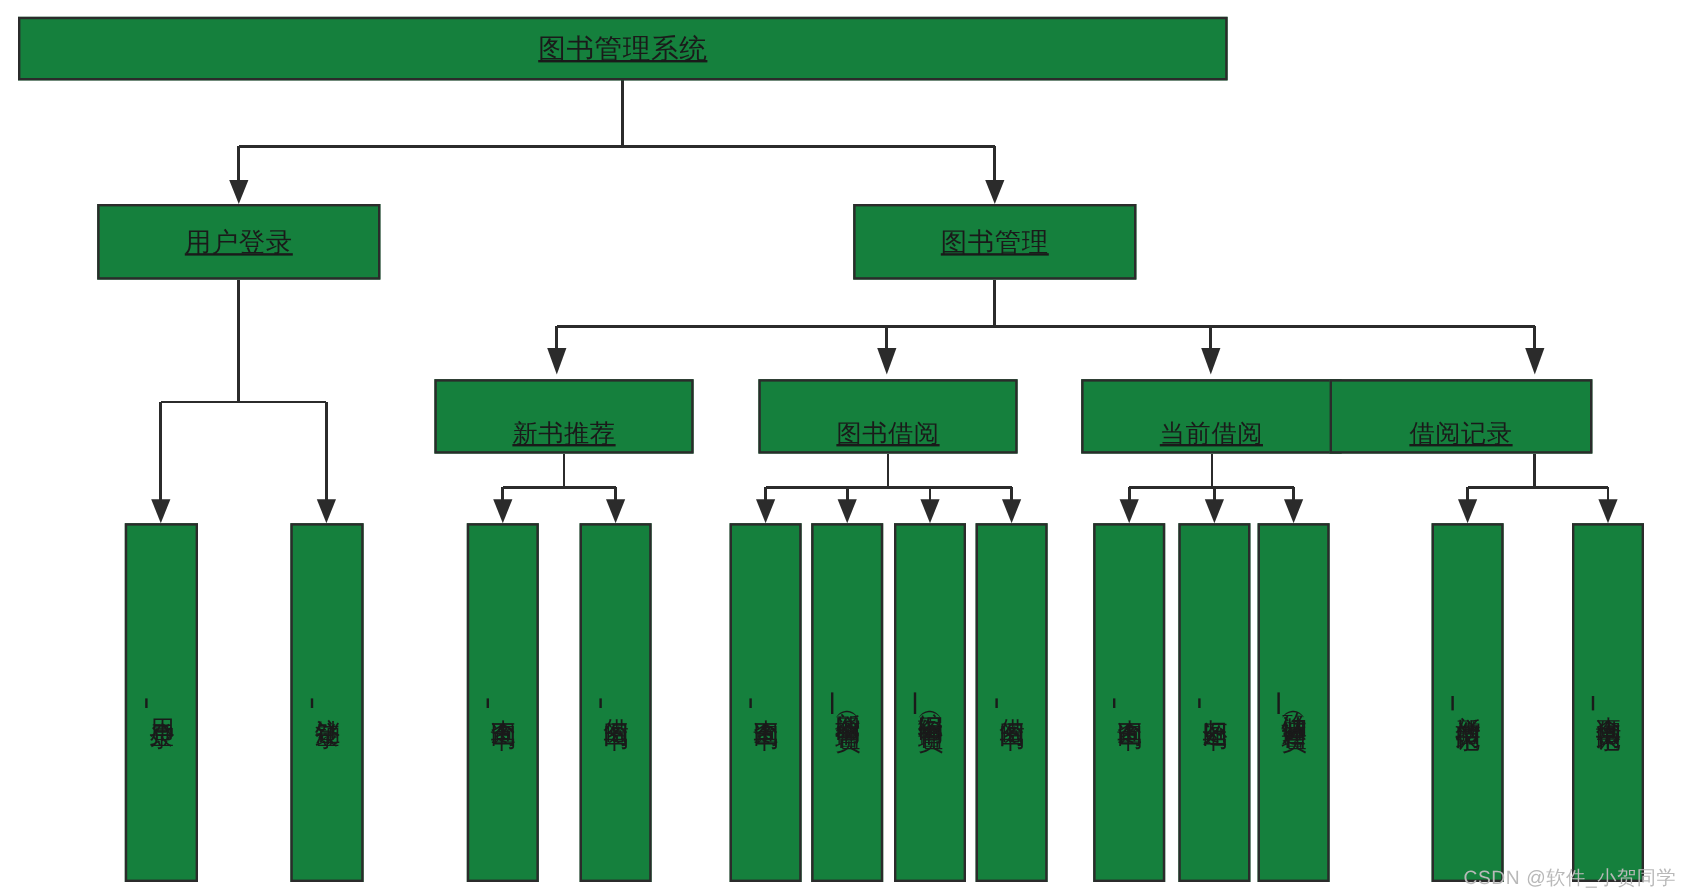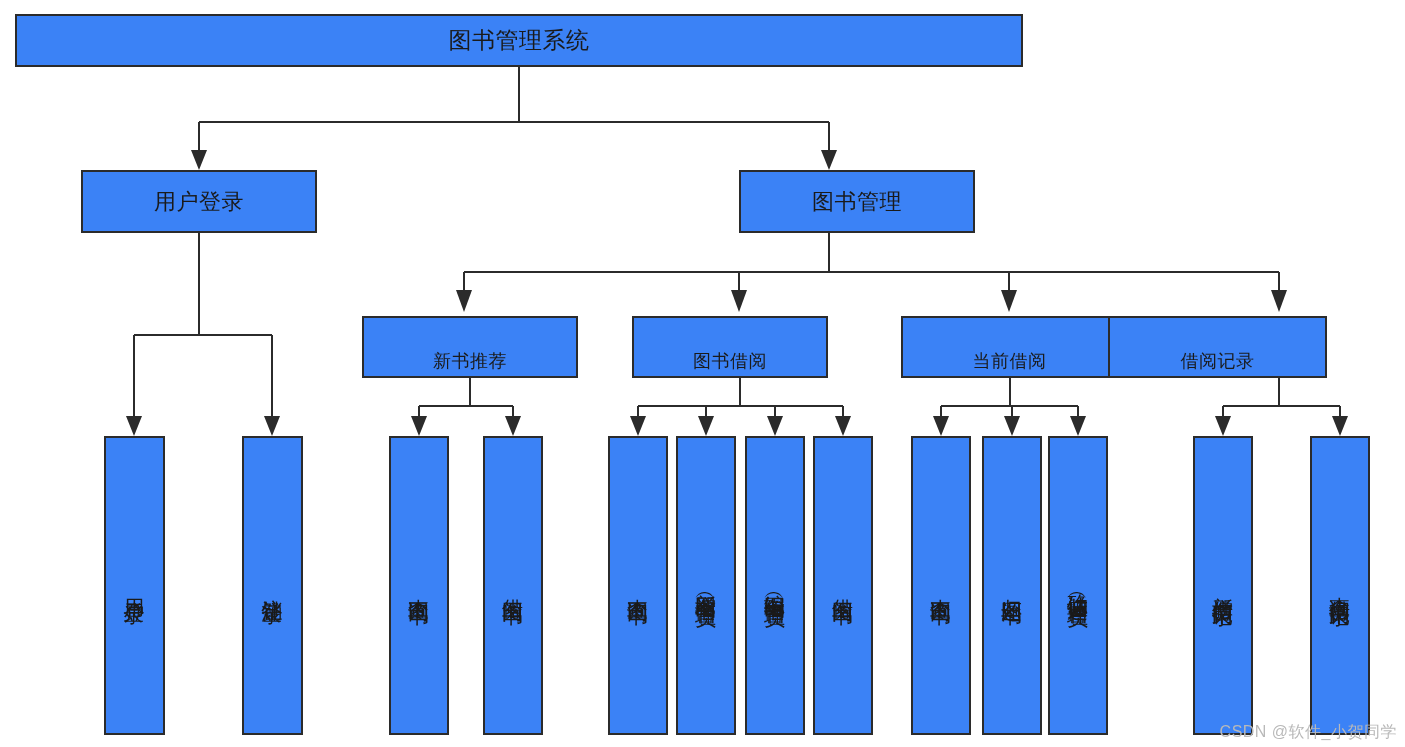--- a/index.html
+++ b/index.html
@@ -43,13 +43,14 @@
   .node {
     position: absolute;
     box-sizing: border-box;
-    background: #3b82f6;
+    background: #15803d;
     border: 2.5px solid #2b2b2b;
     display: flex;
     align-items: center;
     justify-content: center;
     text-align: center;
     color: #1a1a1a;
+    text-decoration: underline;
   }
   .node-label {
     display: block;

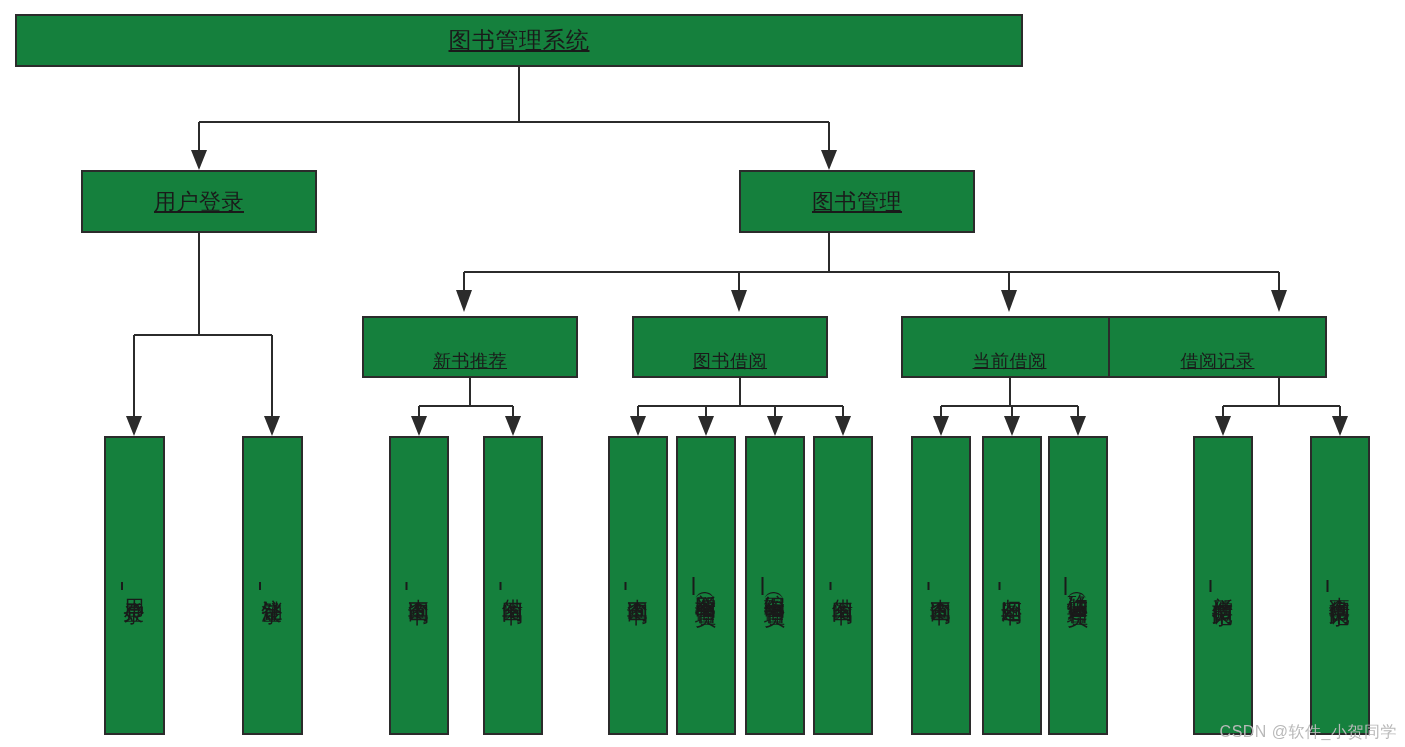--- a/index.html
+++ b/index.html
@@ -168,7 +168,7 @@
   <div class="node level-2" style="left:81px; top:170px; width:236px; height:63px;">
     <span class="node-label">用户登录</span>
   </div>
-  <div class="node level-2" style="left:711px; top:170px; width:236px; height:63px;margin-left:28px;">
+  <div class="node level-2" style="left:711px; top:170px; width:236px; height:63px;">
     <span class="node-label">图书管理</span>
   </div>
 

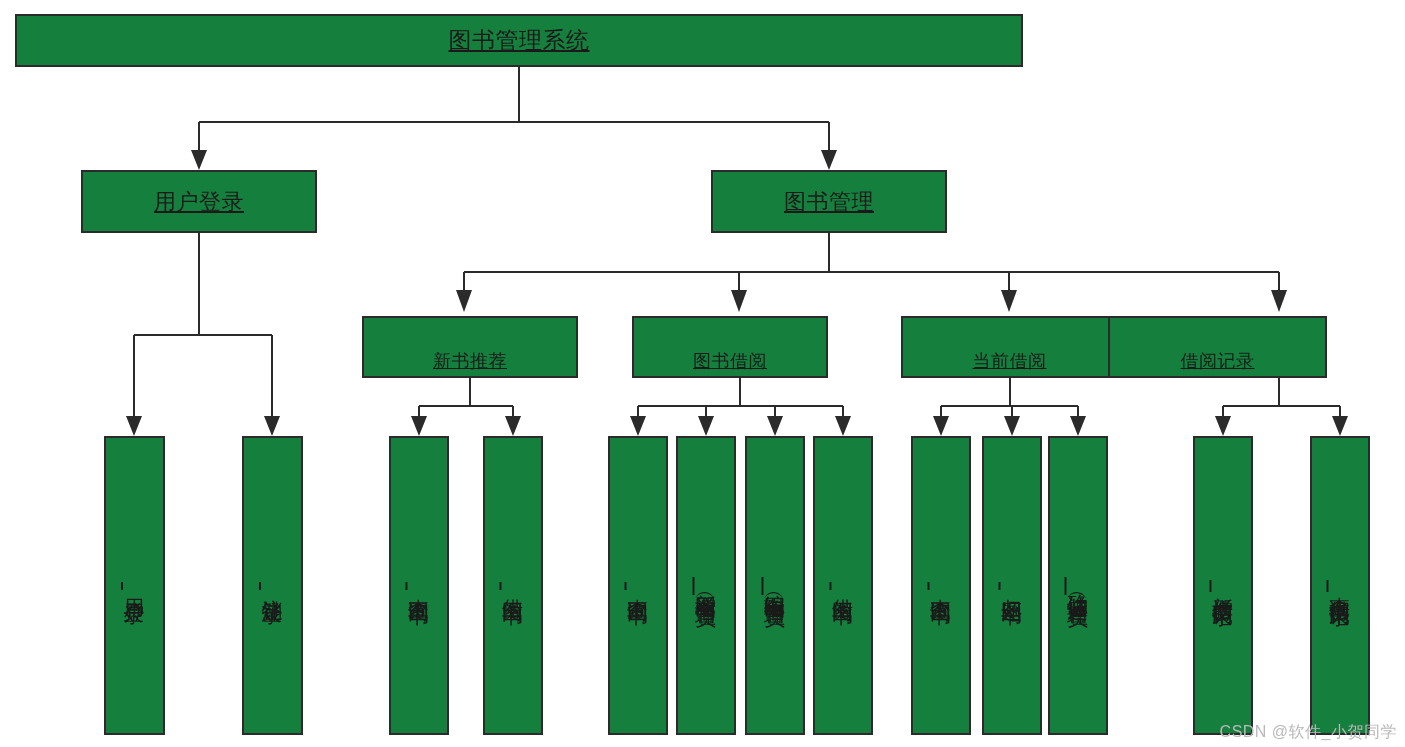--- a/index.html
+++ b/index.html
@@ -63,7 +63,7 @@
   
   .node.level-2 .node-label { font-size: 22px; }
   
-  .node.level-3 .node-label { font-size: 18px; margin-top: 30px; }
+  .node.level-3 .node-label { font-size: 21px; margin-top: 30px; }
 
   
   .node.leaf {

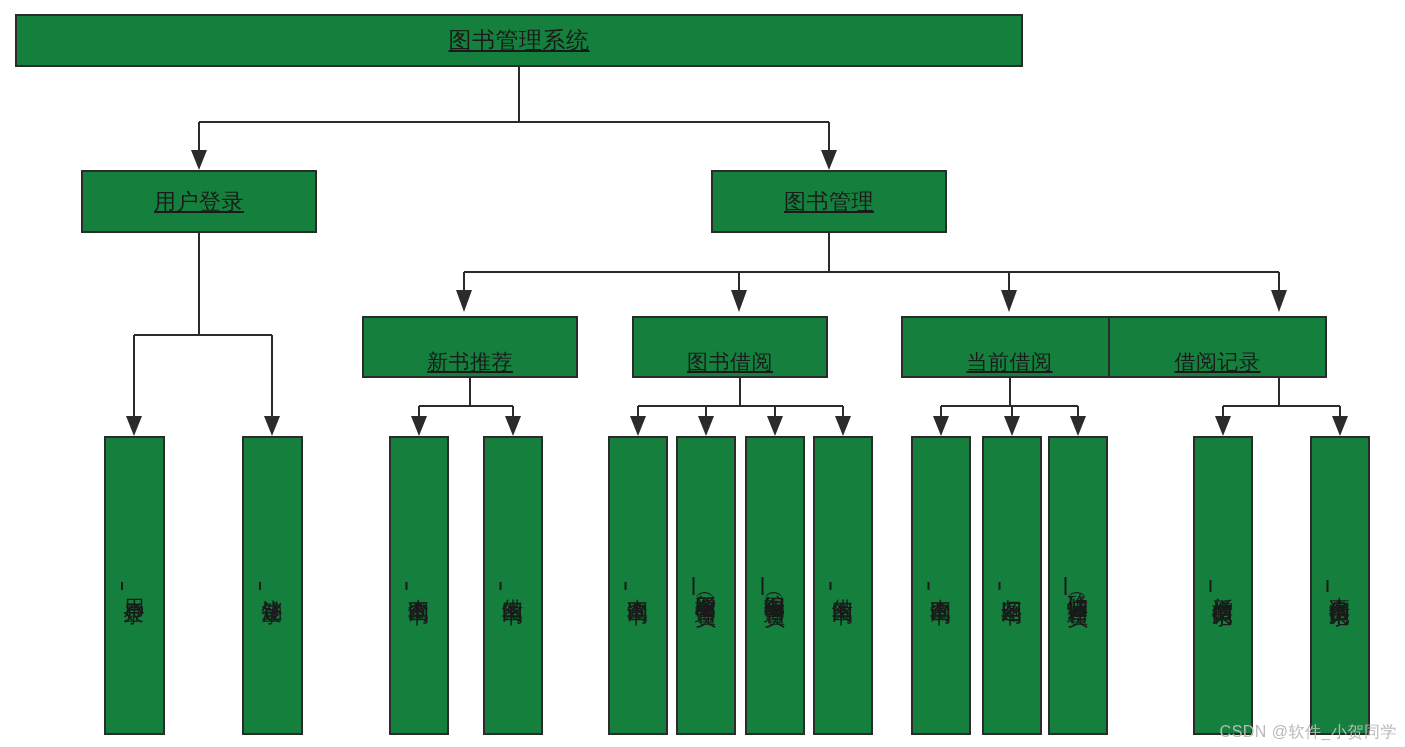--- a/index.html
+++ b/index.html
@@ -175,7 +175,7 @@
   <div class="node level-3" style="left:362px; top:316px; width:216px; height:62px;">
     <span class="node-label">新书推荐</span>
   </div>
-  <div class="node level-3" style="left:632px; top:316px; width:196px; height:62px;justify-content:center;">
+  <div class="node level-3" style="left:632px; top:316px; width:216px; height:62px;justify-content:center;">
     <span class="node-label">图书借阅</span>
   </div>
   <div class="node level-3" style="left:901px; top:316px; width:217px; height:62px;">

